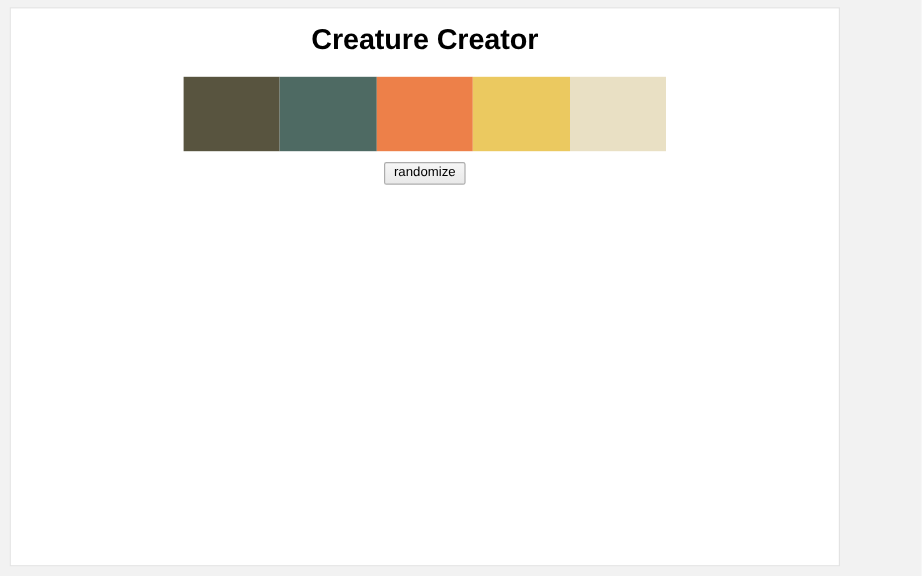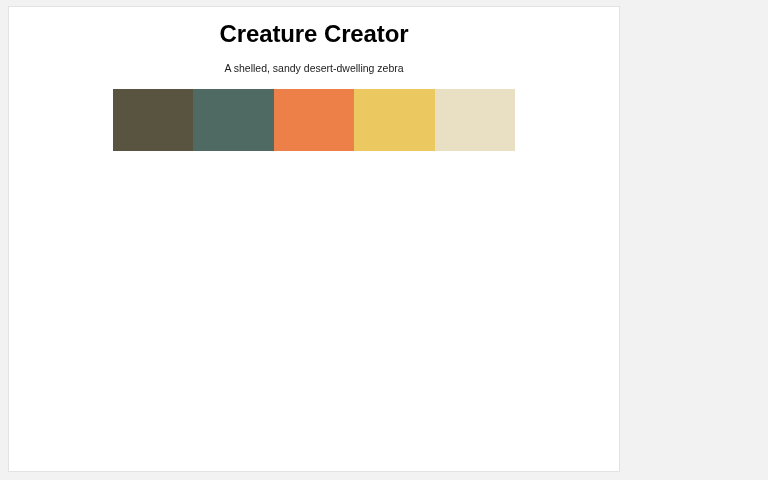--- a/index.html
+++ b/index.html
@@ -20,7 +20,7 @@
     position: absolute;
     left: 8px;
     top: 6px;
-    width: 612px;
+    width: 692px;
     height: 466px;
     background: #ffffff;
     border: 1px solid #e3e3e3;

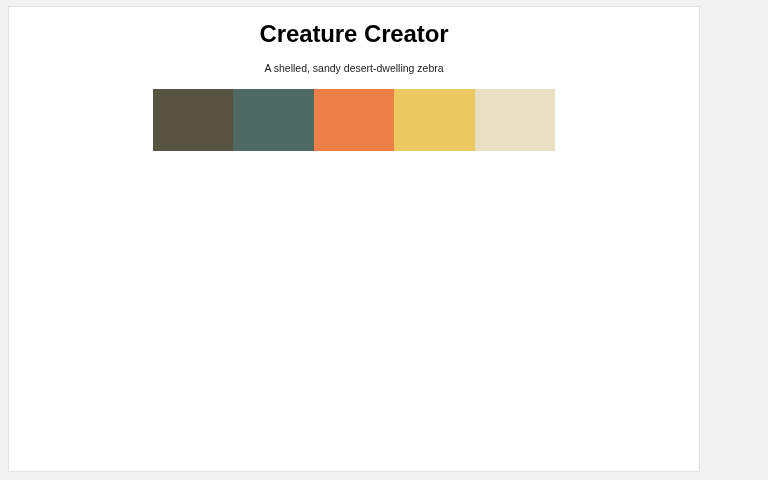--- a/index.html
+++ b/index.html
@@ -96,7 +96,6 @@
     <h1 class="page-title">Creature Creator</h1>
 
     <p class="description">
-      <span class="desc-line">A shelled, sandy desert-dwelling zebra</span>
     </p>
 
     <div class="palette">

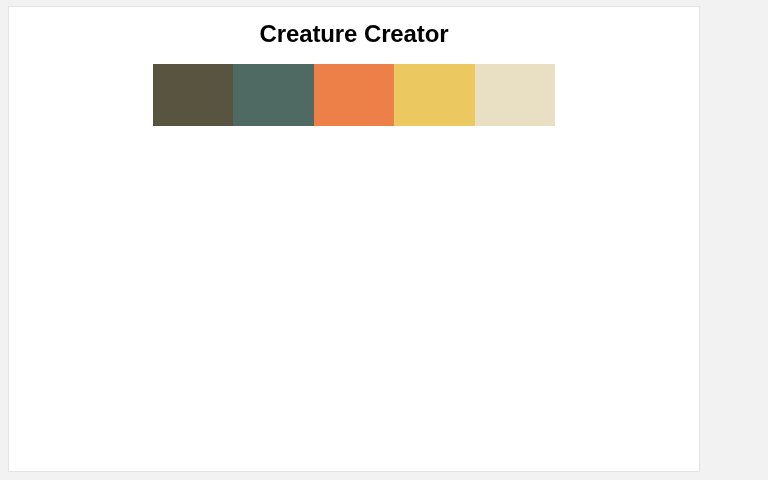--- a/index.html
+++ b/index.html
@@ -106,6 +106,9 @@
       <div class="swatch" style="background-color: rgb(233, 224, 196);"></div>
     </div>
 
+    <div class="randomize-row">
+      <button class="randomize-button" type="button">randomize</button>
+    </div>
 
   </div>
 </div>

